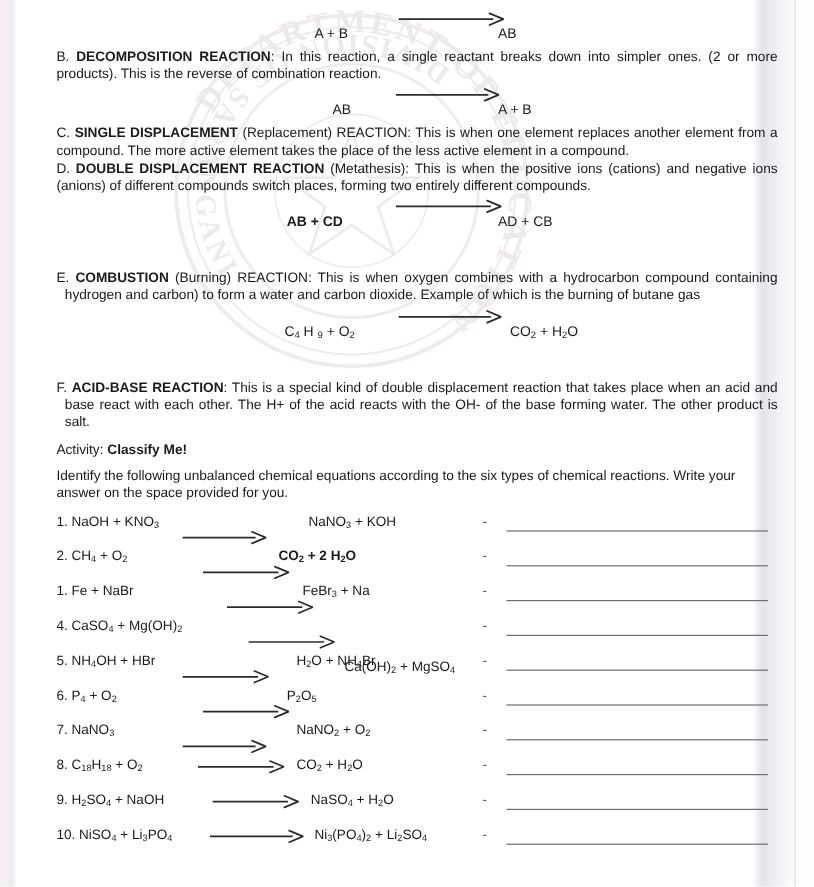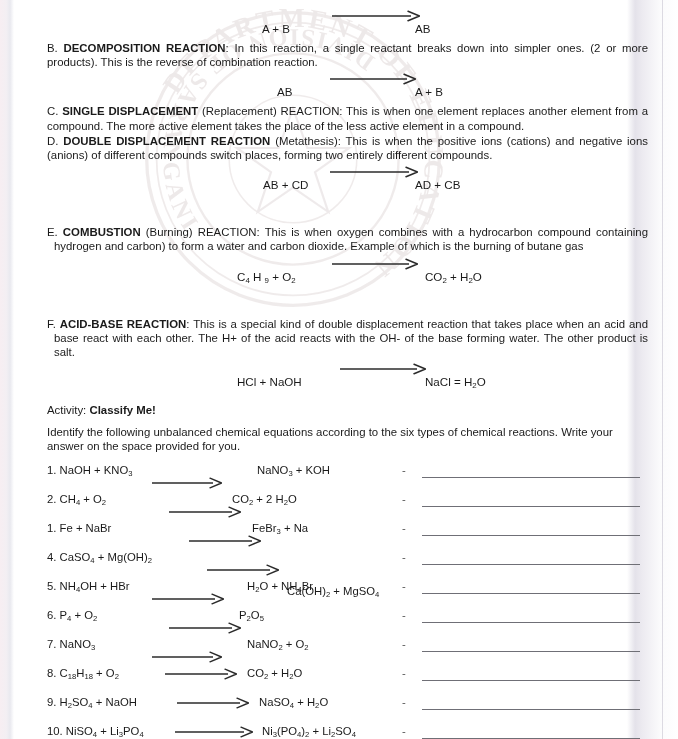--- a/index.html
+++ b/index.html
@@ -213,7 +213,7 @@
         <p class="para"><span>C. </span><b>SINGLE DISPLACEMENT</b><span> (Replacement) REACTION: This is when one element replaces another element from a compound. The more active element takes the place of the less active element in a compound.</span></p>
         <p class="para"><span>D. </span><b>DOUBLE DISPLACEMENT REACTION</b><span> (Metathesis): This is when the positive ions (cations) and negative ions (anions) of different compounds switch places, forming two entirely different compounds.</span></p>
         <div class="eqrow">
-          <span class="lhs" style="left: 216px;">AB + CD</span>
+          <span class="lhs" style="left: 192px; font-weight: bold;">AB + CD</span>
           <span class="arrow" style="left: 283px;">
             <svg class="arrow-svg" width="88" height="14" viewBox="0 0 88 14">
               <line x1="0" y1="7" x2="79" y2="7" stroke="#2b2b2b" stroke-width="1.5"></line>

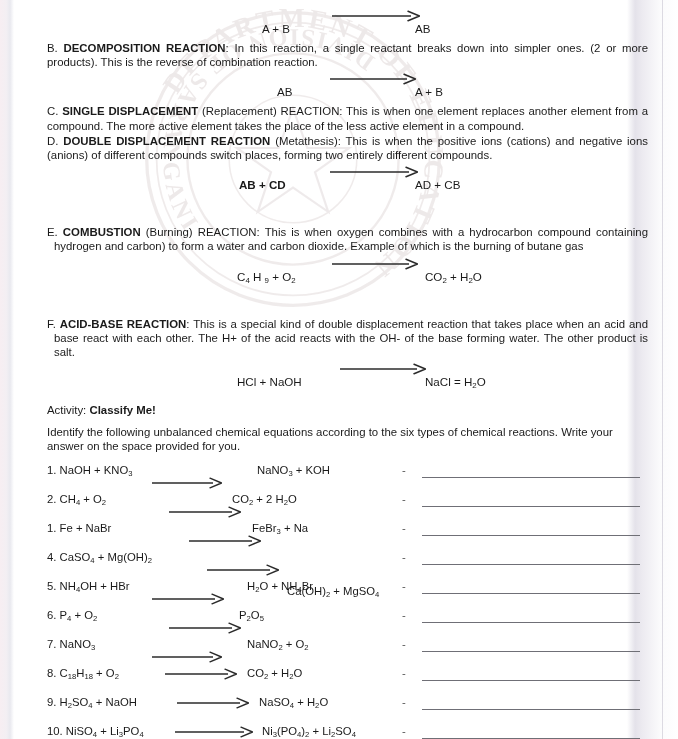--- a/index.html
+++ b/index.html
@@ -234,16 +234,6 @@
           <span class="rhs" style="left: 378px;">CO<sub>2</sub> + H<sub>2</sub>O</span>
         </div>
         <p class="para indented"><span>F. </span><b>ACID-BASE REACTION</b><span>: This is a special kind of double displacement reaction that takes place when an acid and base react with each other. The H+ of the acid reacts with the OH- of the base forming water. The other product is salt.</span></p>
-        <div class="eqrow">
-          <span class="lhs" style="left: 190px;">HCl + NaOH</span>
-          <span class="arrow" style="left: 293px;">
-            <svg class="arrow-svg" width="86" height="14" viewBox="0 0 86 14">
-              <line x1="0" y1="7" x2="77" y2="7" stroke="#2b2b2b" stroke-width="1.5"></line>
-              <polyline points="74,2.2 85.5,7 74,11.8" fill="none" stroke="#2b2b2b" stroke-width="1.5" stroke-linecap="round" stroke-linejoin="round"></polyline>
-            </svg>
-          </span>
-          <span class="rhs" style="left: 378px;">NaCl = H<sub>2</sub>O</span>
-        </div>
       </div>
     <div id="activity-host">
         <div class="activity-title"><span>Activity: </span><b>Classify Me!</b></div>

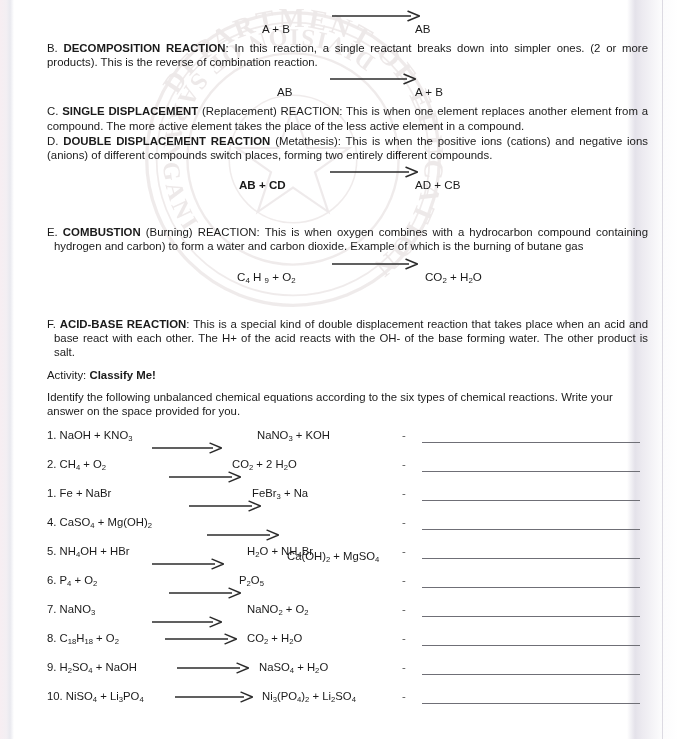--- a/index.html
+++ b/index.html
@@ -259,7 +259,7 @@
                 <polyline points="60,2.2 71.5,7 60,11.8" fill="none" stroke="#2b2b2b" stroke-width="1.4" stroke-linecap="round" stroke-linejoin="round"></polyline>
               </svg>
             </span>
-            <span class="pprod" style="left: 185px;">CO<sub>2</sub> + 2 H<sub>2</sub>O</span>
+            <span class="pprod" style="left: 185px; font-weight: bold;">CO<sub>2</sub> + 2 H<sub>2</sub>O</span>
             <span class="pdash">-</span>
             <span class="pblank"></span>
           </div>

